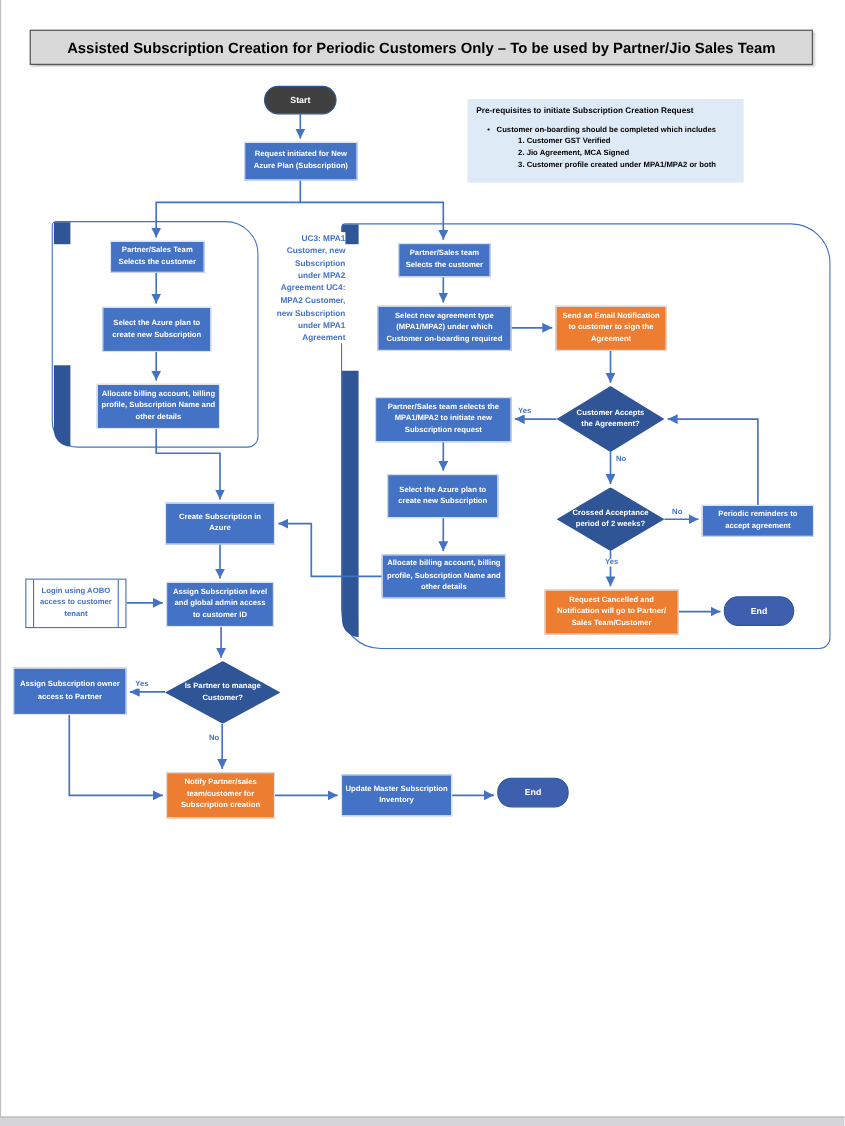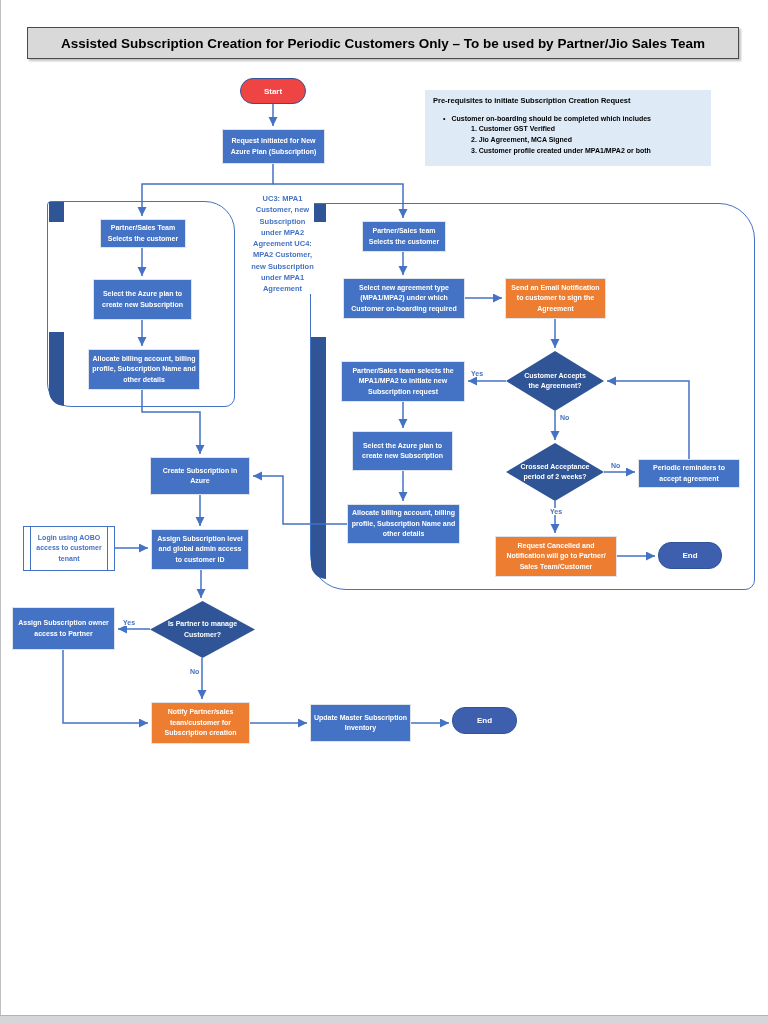--- a/index.html
+++ b/index.html
@@ -19,7 +19,7 @@
   .orange{background:#ED7D31;}
   .diamond{background:#2F5597;color:#fff;font-size:7px;line-height:1.45;
            clip-path:polygon(50% 0,100% 50%,50% 100%,0 50%);padding:0 12px;}
-  .term{background:#ef4444;color:#fff;font-size:8px;border-radius:13px;border:1px solid #2f5597;}
+  .term{background:#404040;color:#fff;font-size:8px;border-radius:13px;border:1px solid #2f5597;}
   .term.end{background:#3D5FAD;}
   .pred{background:#fff;border:1.4px solid #4472C4;color:#4472C4;font-size:7px;line-height:1.5;padding:2px 10px;}
   .pred::before,.pred::after{content:"";position:absolute;top:0;bottom:0;width:1.4px;background:#4472C4;}

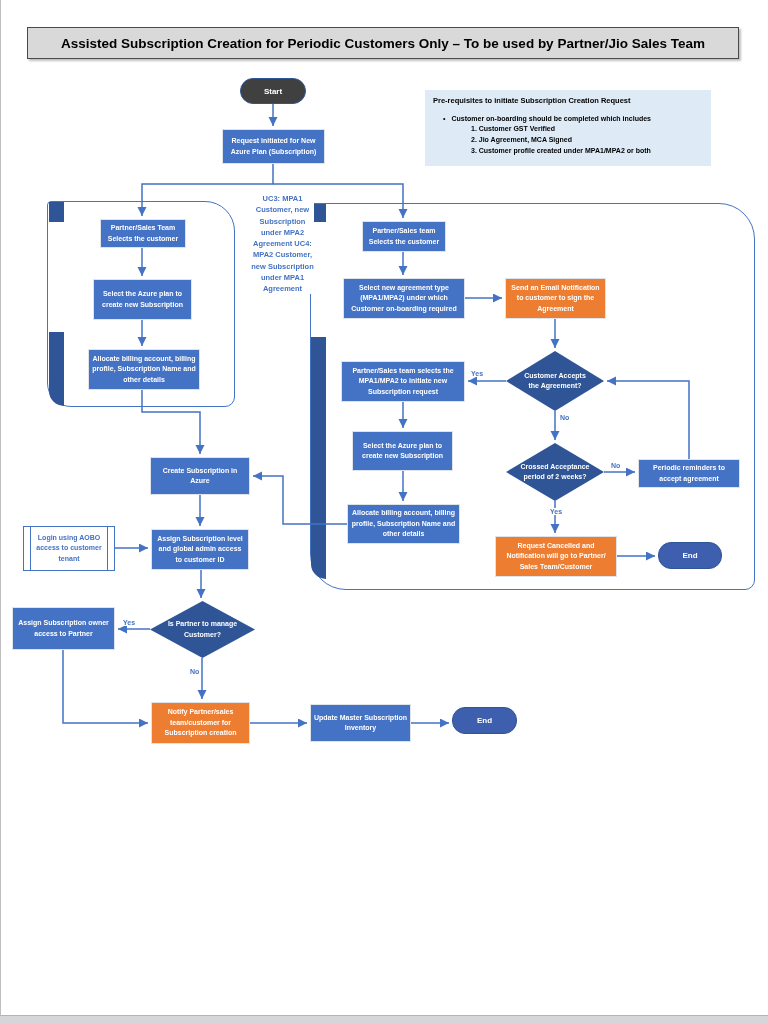--- a/index.html
+++ b/index.html
@@ -39,7 +39,7 @@
   #uc12-label{left:2px;top:218px;width:80px;}
   #uc34-label{left:251px;top:193px;width:63px;}
 
-  .note{position:absolute;left:425px;top:90px;width:286px;height:76px;background:#DEEAF6;
+  .note{position:absolute;left:425px;top:90px;width:251px;height:76px;background:#DEEAF6;
         color:#000;font-size:7px;line-height:1.55;padding:5px 8px;box-sizing:border-box;font-weight:bold;z-index:4;}
   .note-title{font-size:7.5px;margin-bottom:7px;}
   .note-bullet{display:flex;gap:6px;padding-left:10px;}

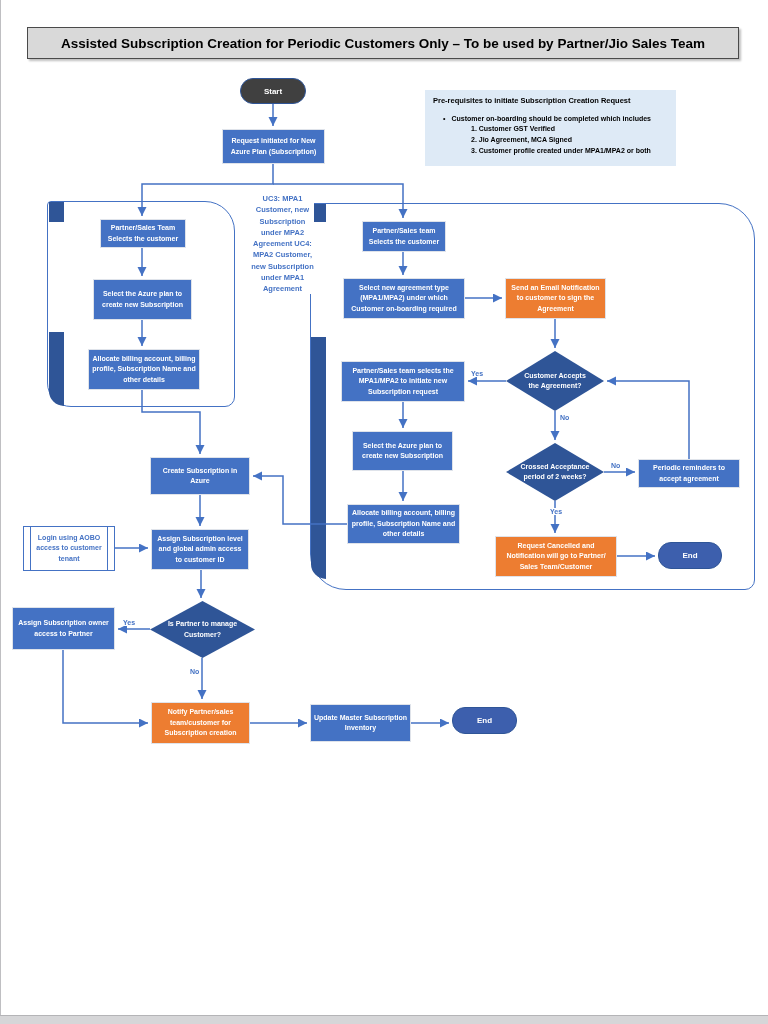--- a/index.html
+++ b/index.html
@@ -37,7 +37,7 @@
   .lane-label{position:absolute;background:#fff;color:#4472C4;font-weight:bold;font-size:7.5px;
               line-height:1.5;text-align:center;z-index:5;}
   #uc12-label{left:2px;top:218px;width:80px;}
-  #uc34-label{left:251px;top:193px;width:63px;}
+  #uc34-label{left:251px;top:211px;width:63px;text-align:right;}
 
   .note{position:absolute;left:425px;top:90px;width:251px;height:76px;background:#DEEAF6;
         color:#000;font-size:7px;line-height:1.55;padding:5px 8px;box-sizing:border-box;font-weight:bold;z-index:4;}

